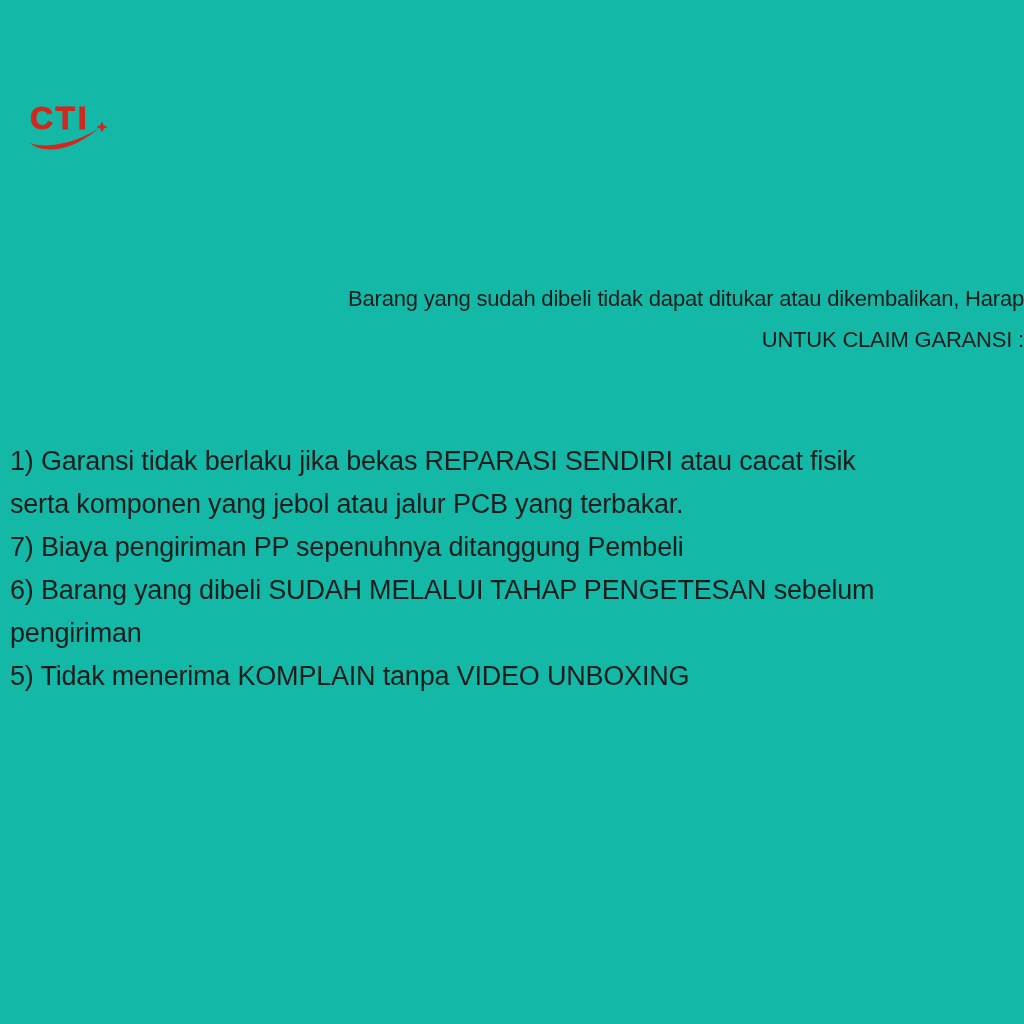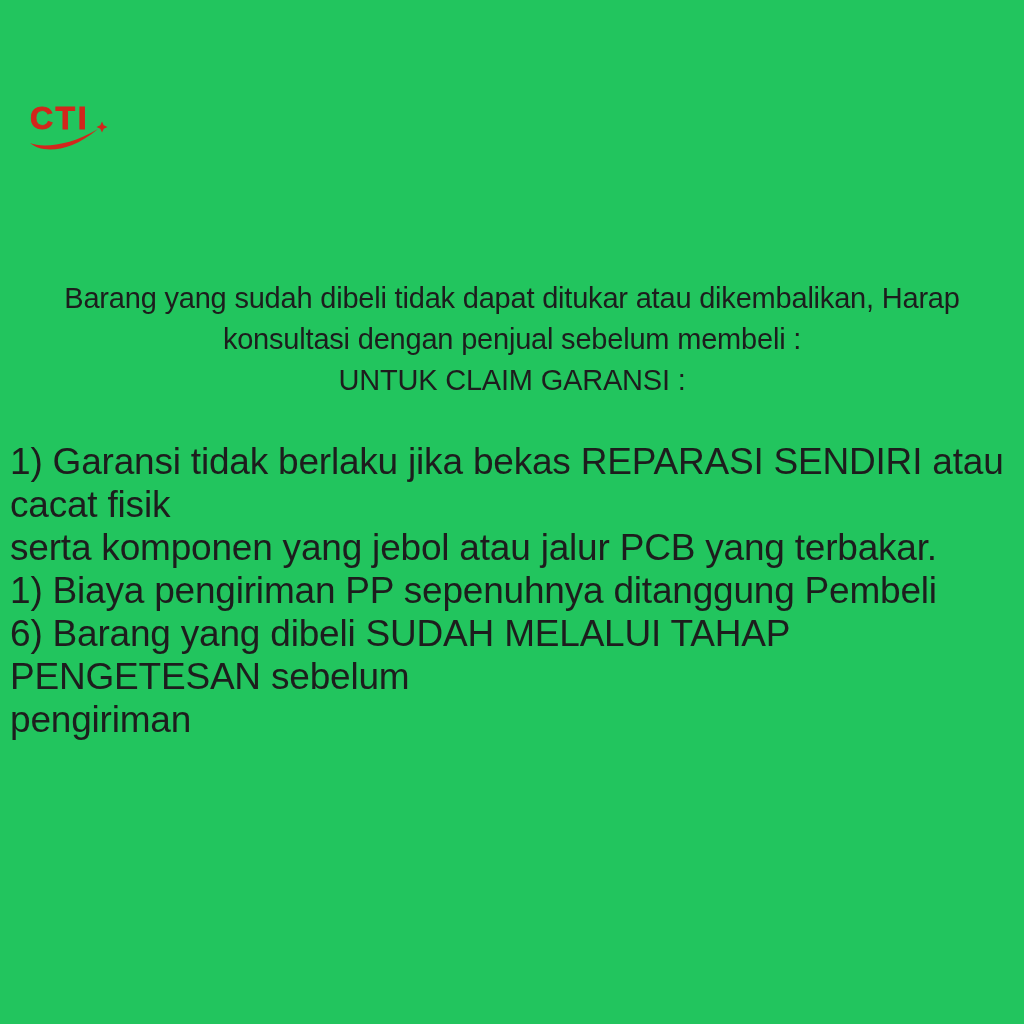--- a/index.html
+++ b/index.html
@@ -18,7 +18,7 @@
   .page {
     position: absolute;
     inset: 0;
-    background: #22c55e;
+    background: #14b8a6;
     padding-left: 20px;
   }
   .logo {

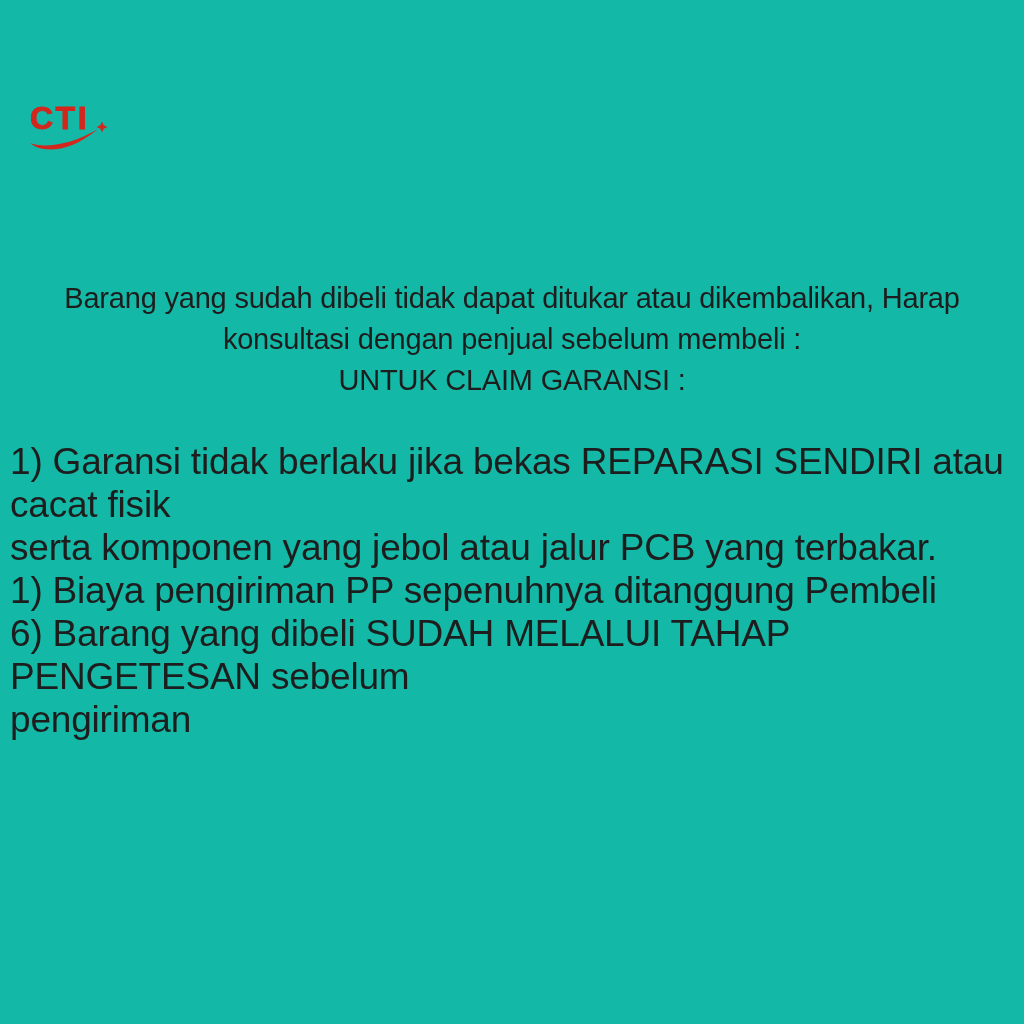--- a/index.html
+++ b/index.html
@@ -33,8 +33,8 @@
     top: 278px;
     left: 0;
     width: 1024px;
-    text-align: center;
-    font-size: 29px;
+    text-align: right;
+    font-size: 22px;
     line-height: 41px;
     letter-spacing: -0.2px;
   }

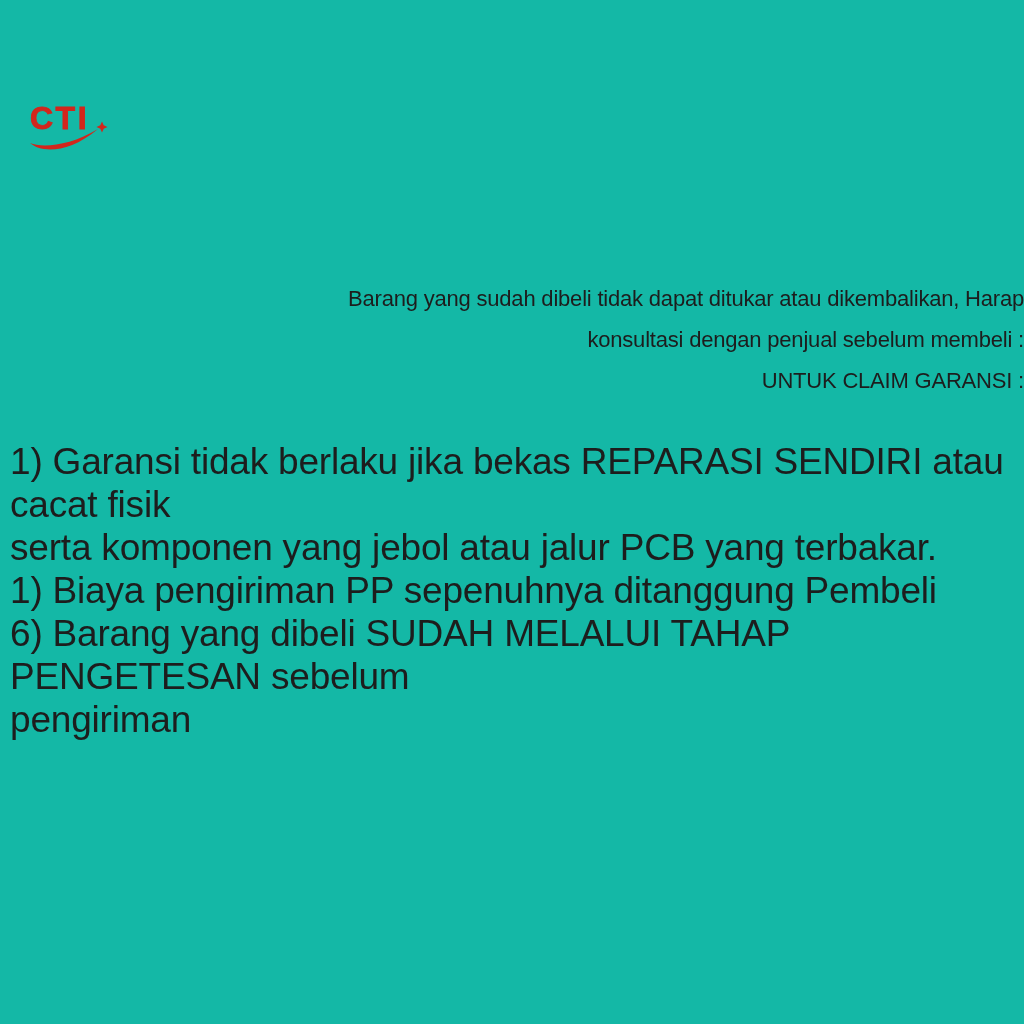--- a/index.html
+++ b/index.html
@@ -67,7 +67,6 @@
 
   <div class="intro">
     <div class="line">Barang yang sudah dibeli tidak dapat ditukar atau dikembalikan, Harap</div>
-    <div class="line">konsultasi dengan penjual sebelum membeli :</div>
     <div class="line">UNTUK CLAIM GARANSI :</div>
   </div>
 

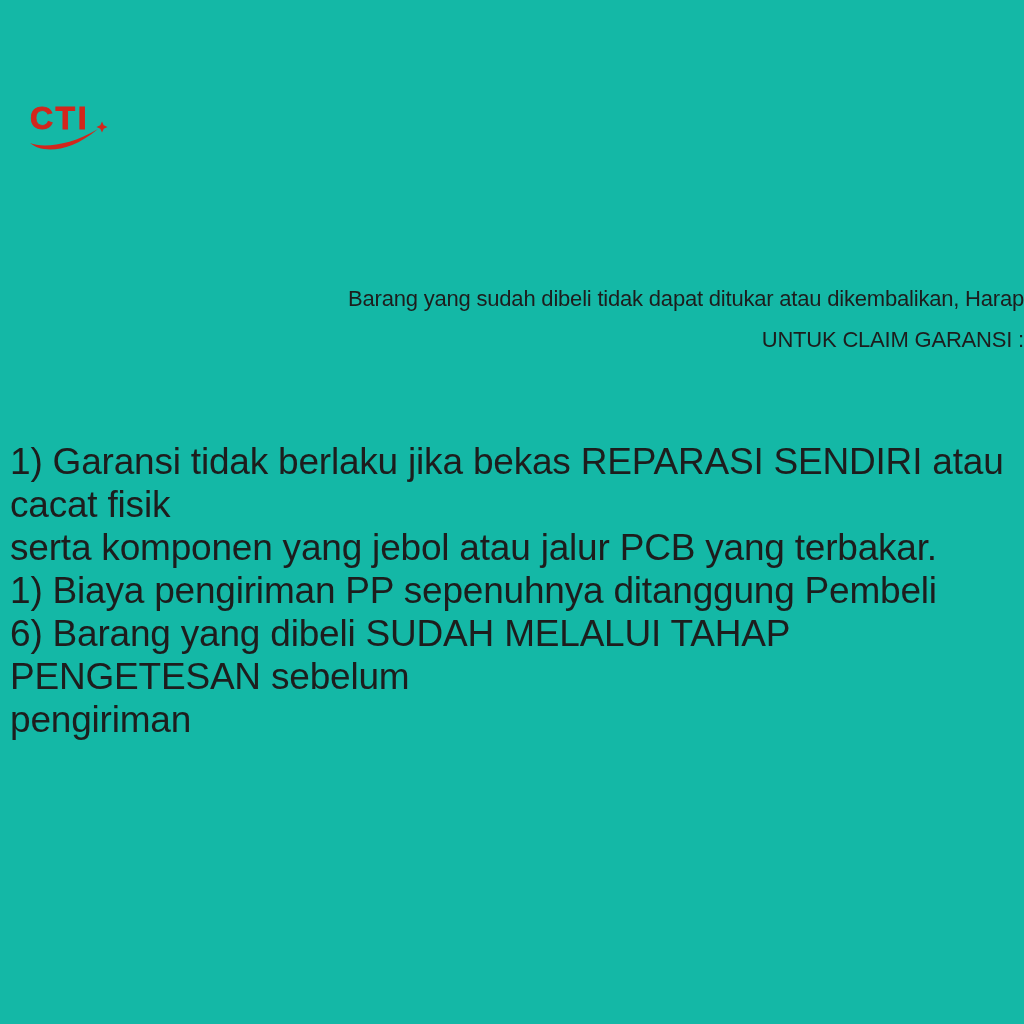--- a/index.html
+++ b/index.html
@@ -46,7 +46,7 @@
     top: 440px;
     left: 10px;
     width: 1008px;
-    font-size: 37px;
+    font-size: 27px;
     line-height: 43px;
     letter-spacing: -0.2px;
   }

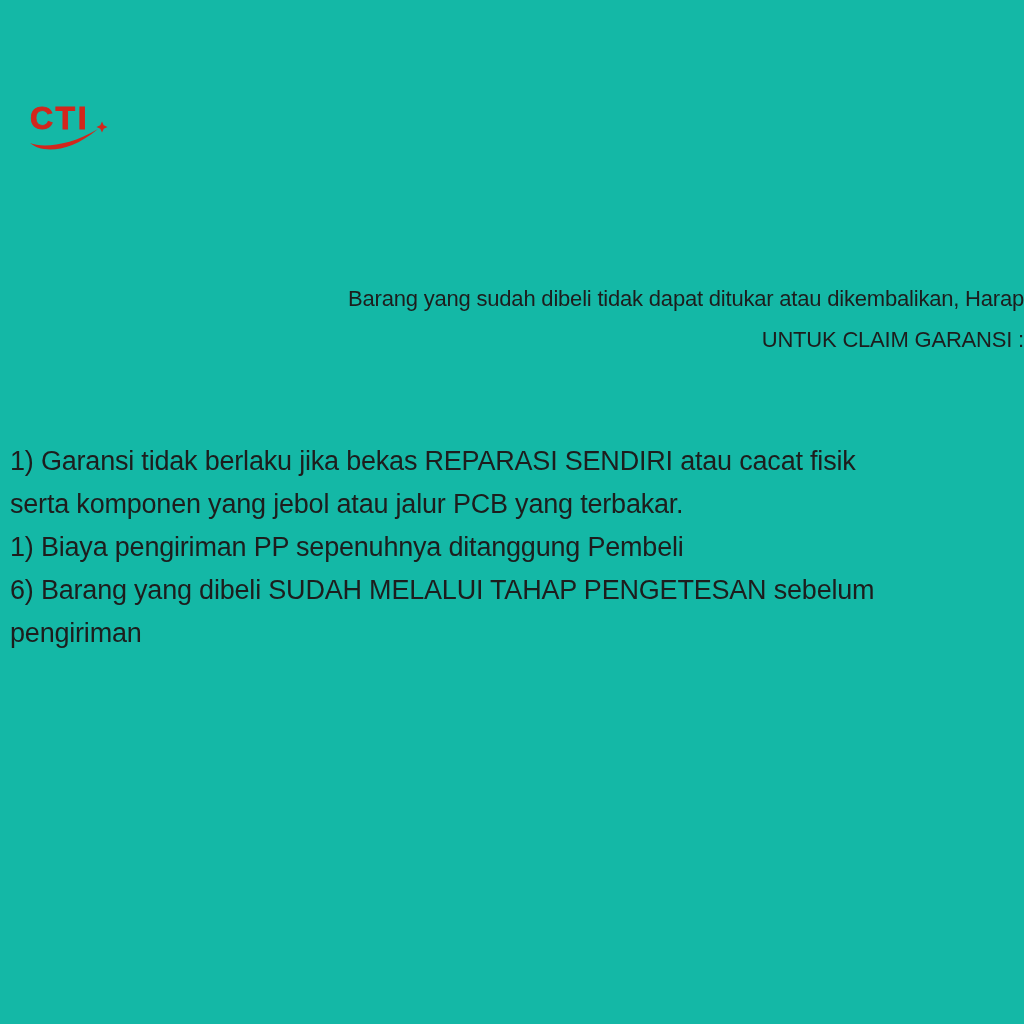--- a/index.html
+++ b/index.html
@@ -73,7 +73,7 @@
   <div class="terms">
     <div class="term">1) Garansi tidak berlaku jika bekas REPARASI SENDIRI atau cacat fisik
 serta komponen yang jebol atau jalur PCB yang terbakar.</div>
-    <div class="term">1) Biaya pengiriman PP sepenuhnya ditanggung Pembeli</div>
+    <div class="term">7) Biaya pengiriman PP sepenuhnya ditanggung Pembeli</div>
     <div class="term">6) Barang yang dibeli SUDAH MELALUI TAHAP PENGETESAN sebelum
 pengiriman</div>
   </div>

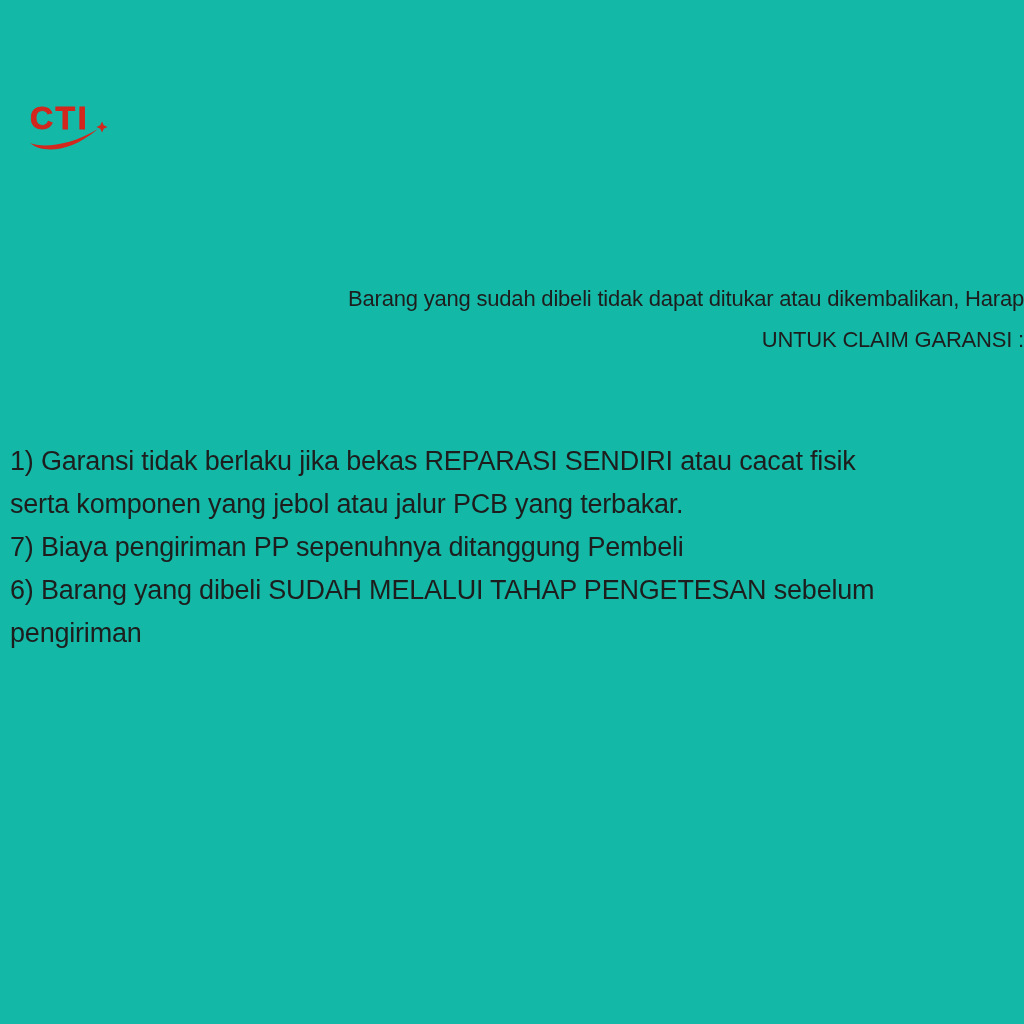--- a/index.html
+++ b/index.html
@@ -76,6 +76,7 @@
     <div class="term">7) Biaya pengiriman PP sepenuhnya ditanggung Pembeli</div>
     <div class="term">6) Barang yang dibeli SUDAH MELALUI TAHAP PENGETESAN sebelum
 pengiriman</div>
+    <div class="term">5) Tidak menerima KOMPLAIN tanpa VIDEO UNBOXING</div>
   </div>
 
 </div>

